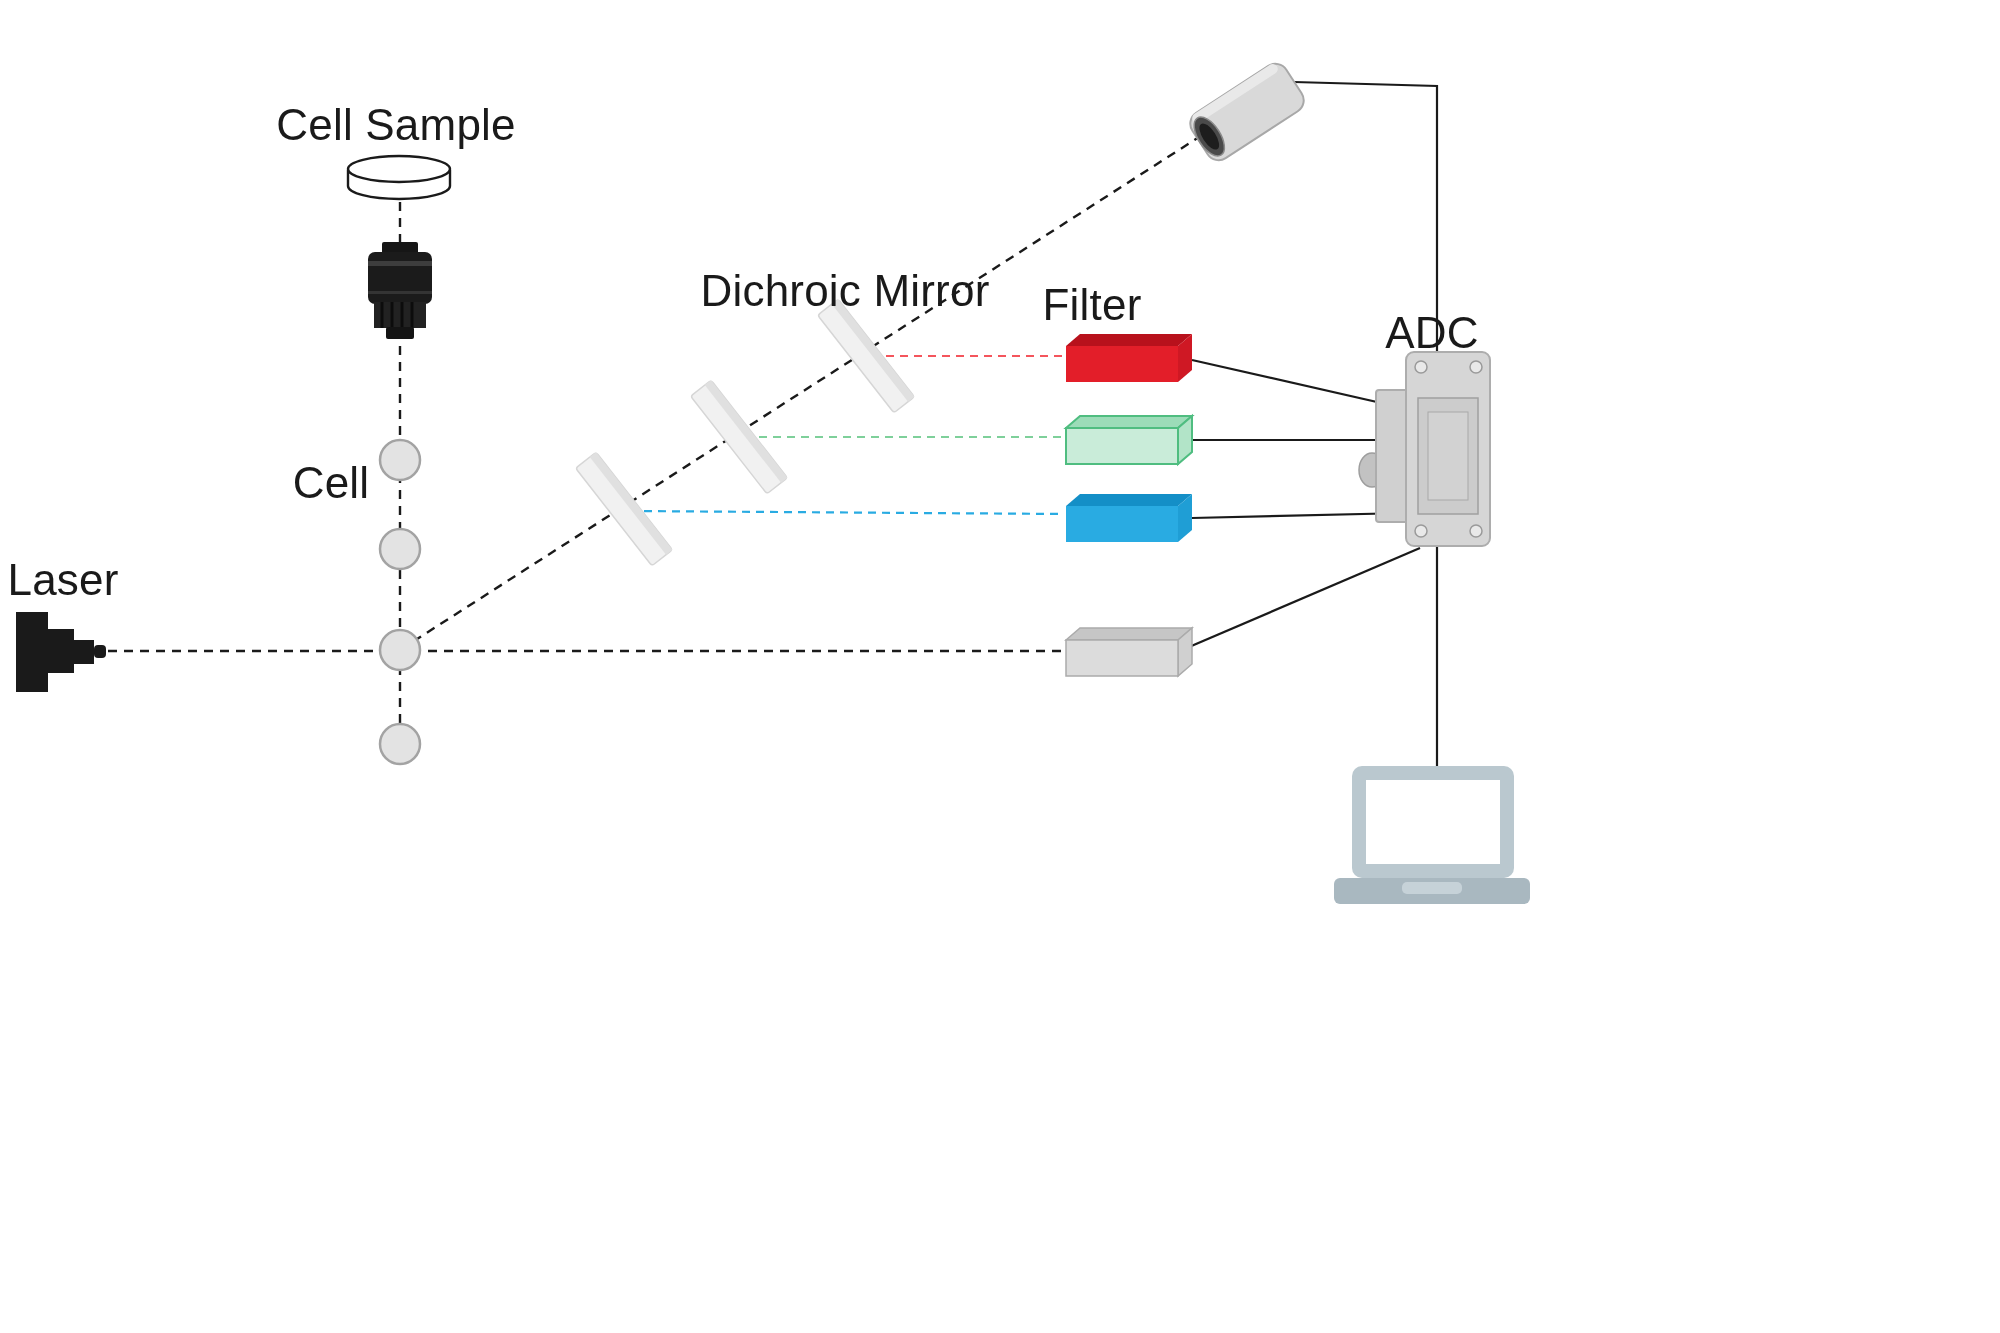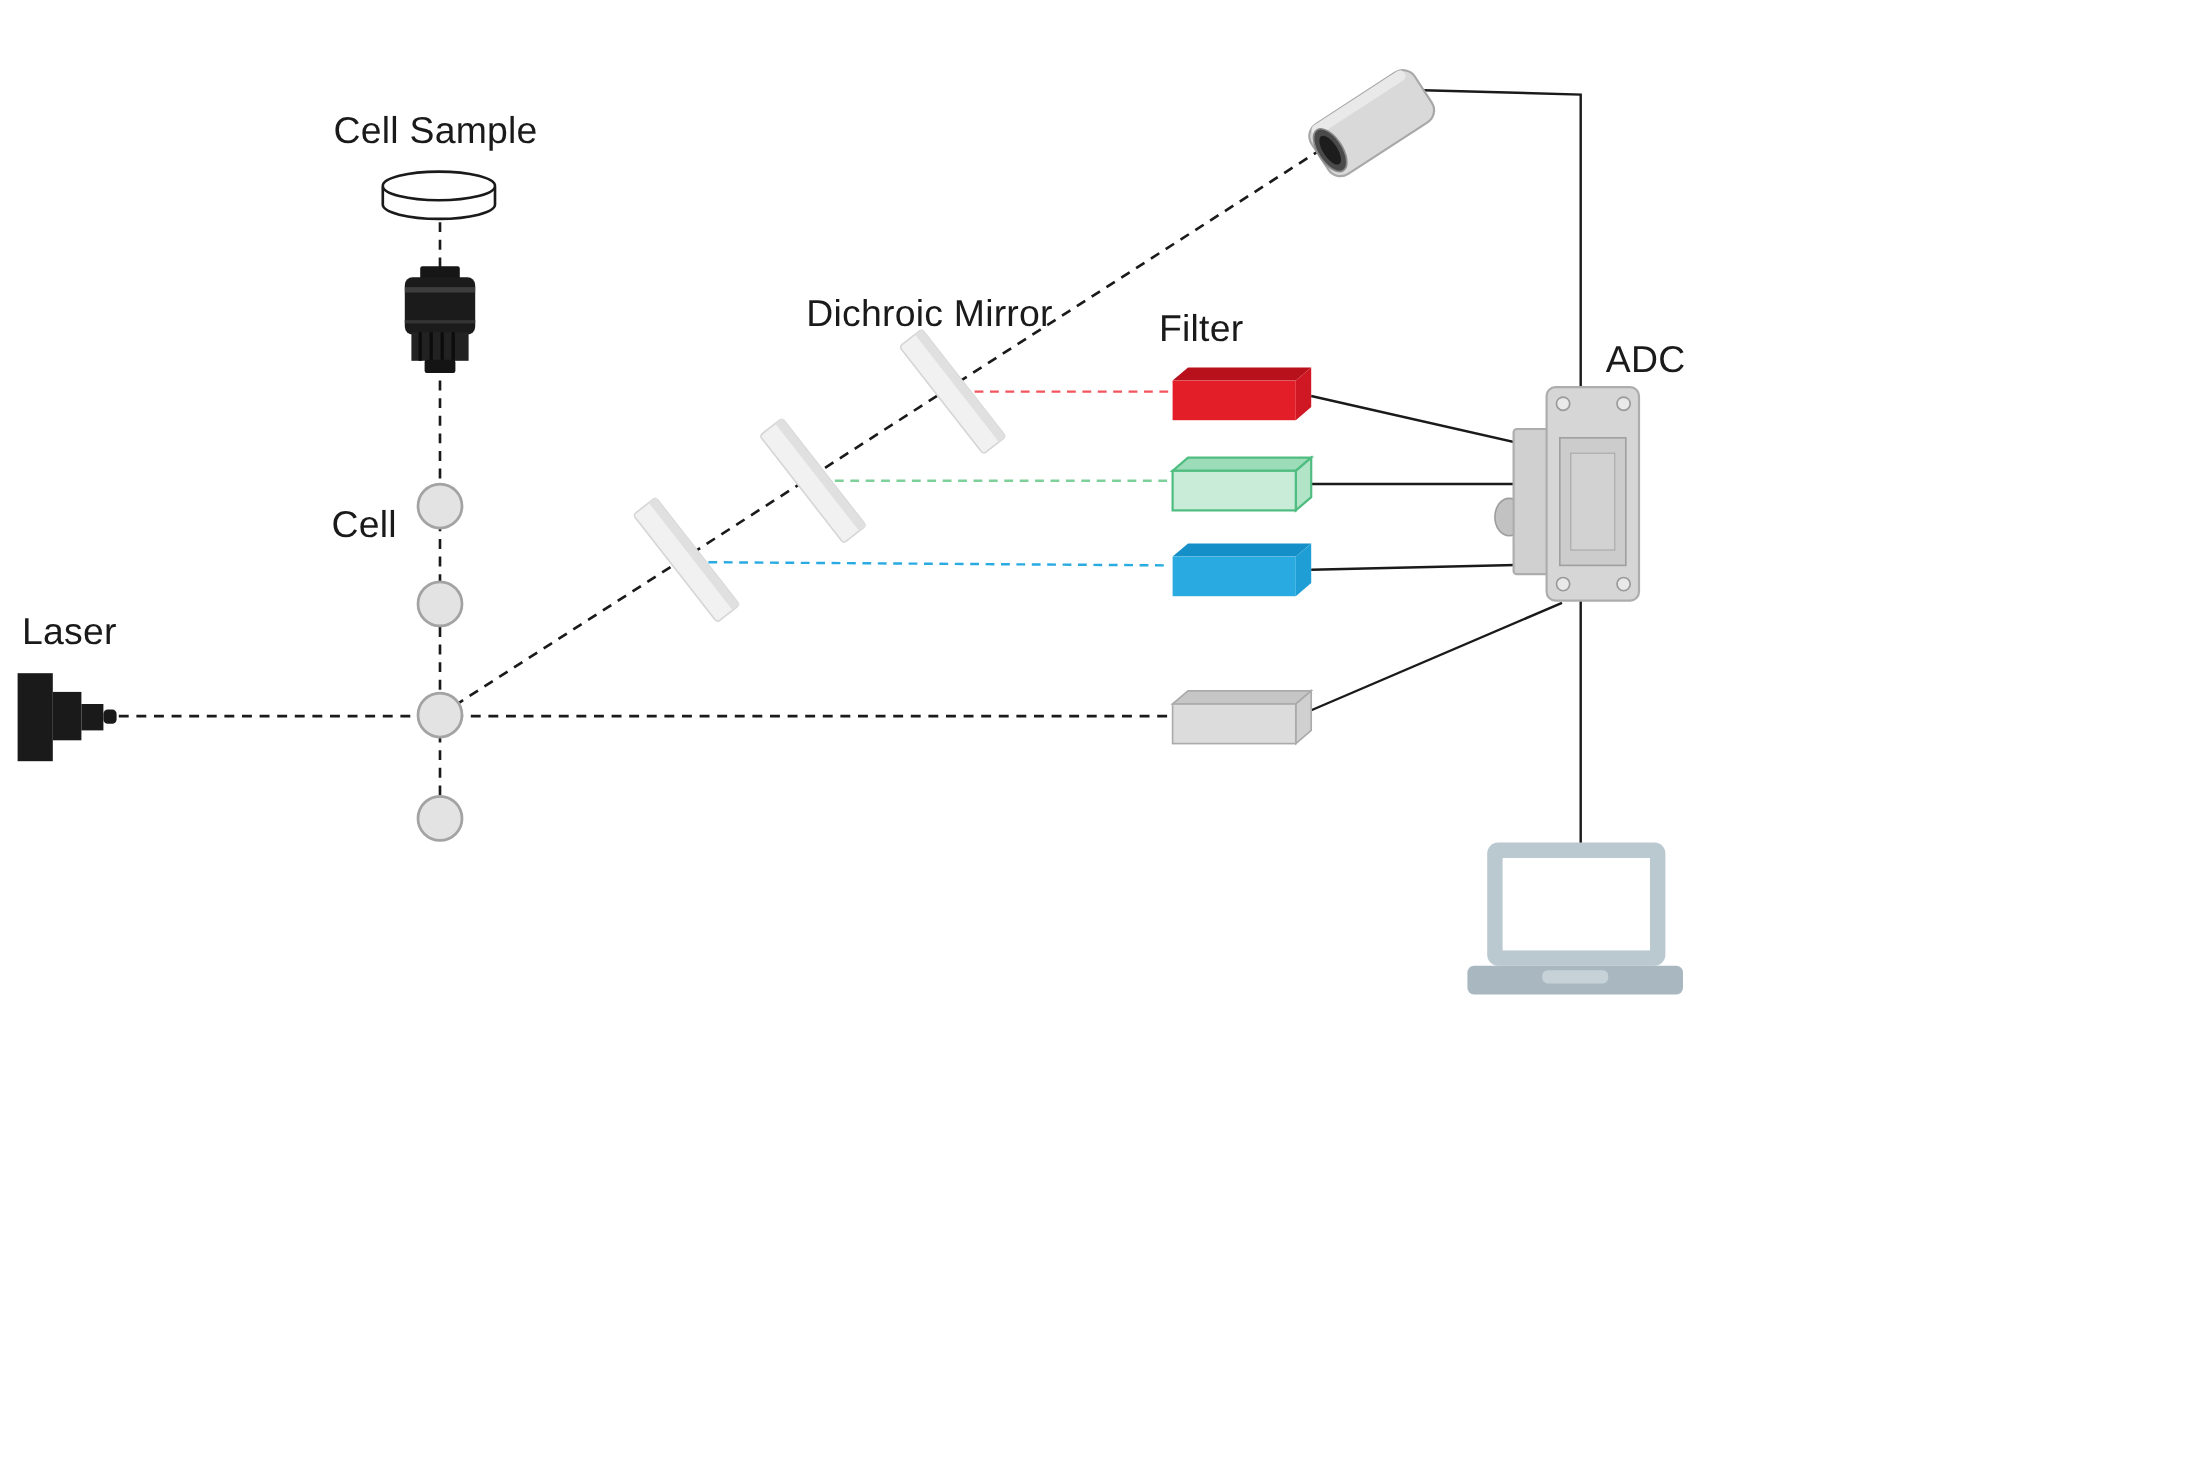--- a/index.html
+++ b/index.html
@@ -14,7 +14,7 @@
   .label{
     position:absolute;
     transform:translateX(-50%);
-    font-size:34px;
+    font-size:44px;
     font-weight:500;
     color:#1a1a1a;
     white-space:nowrap;

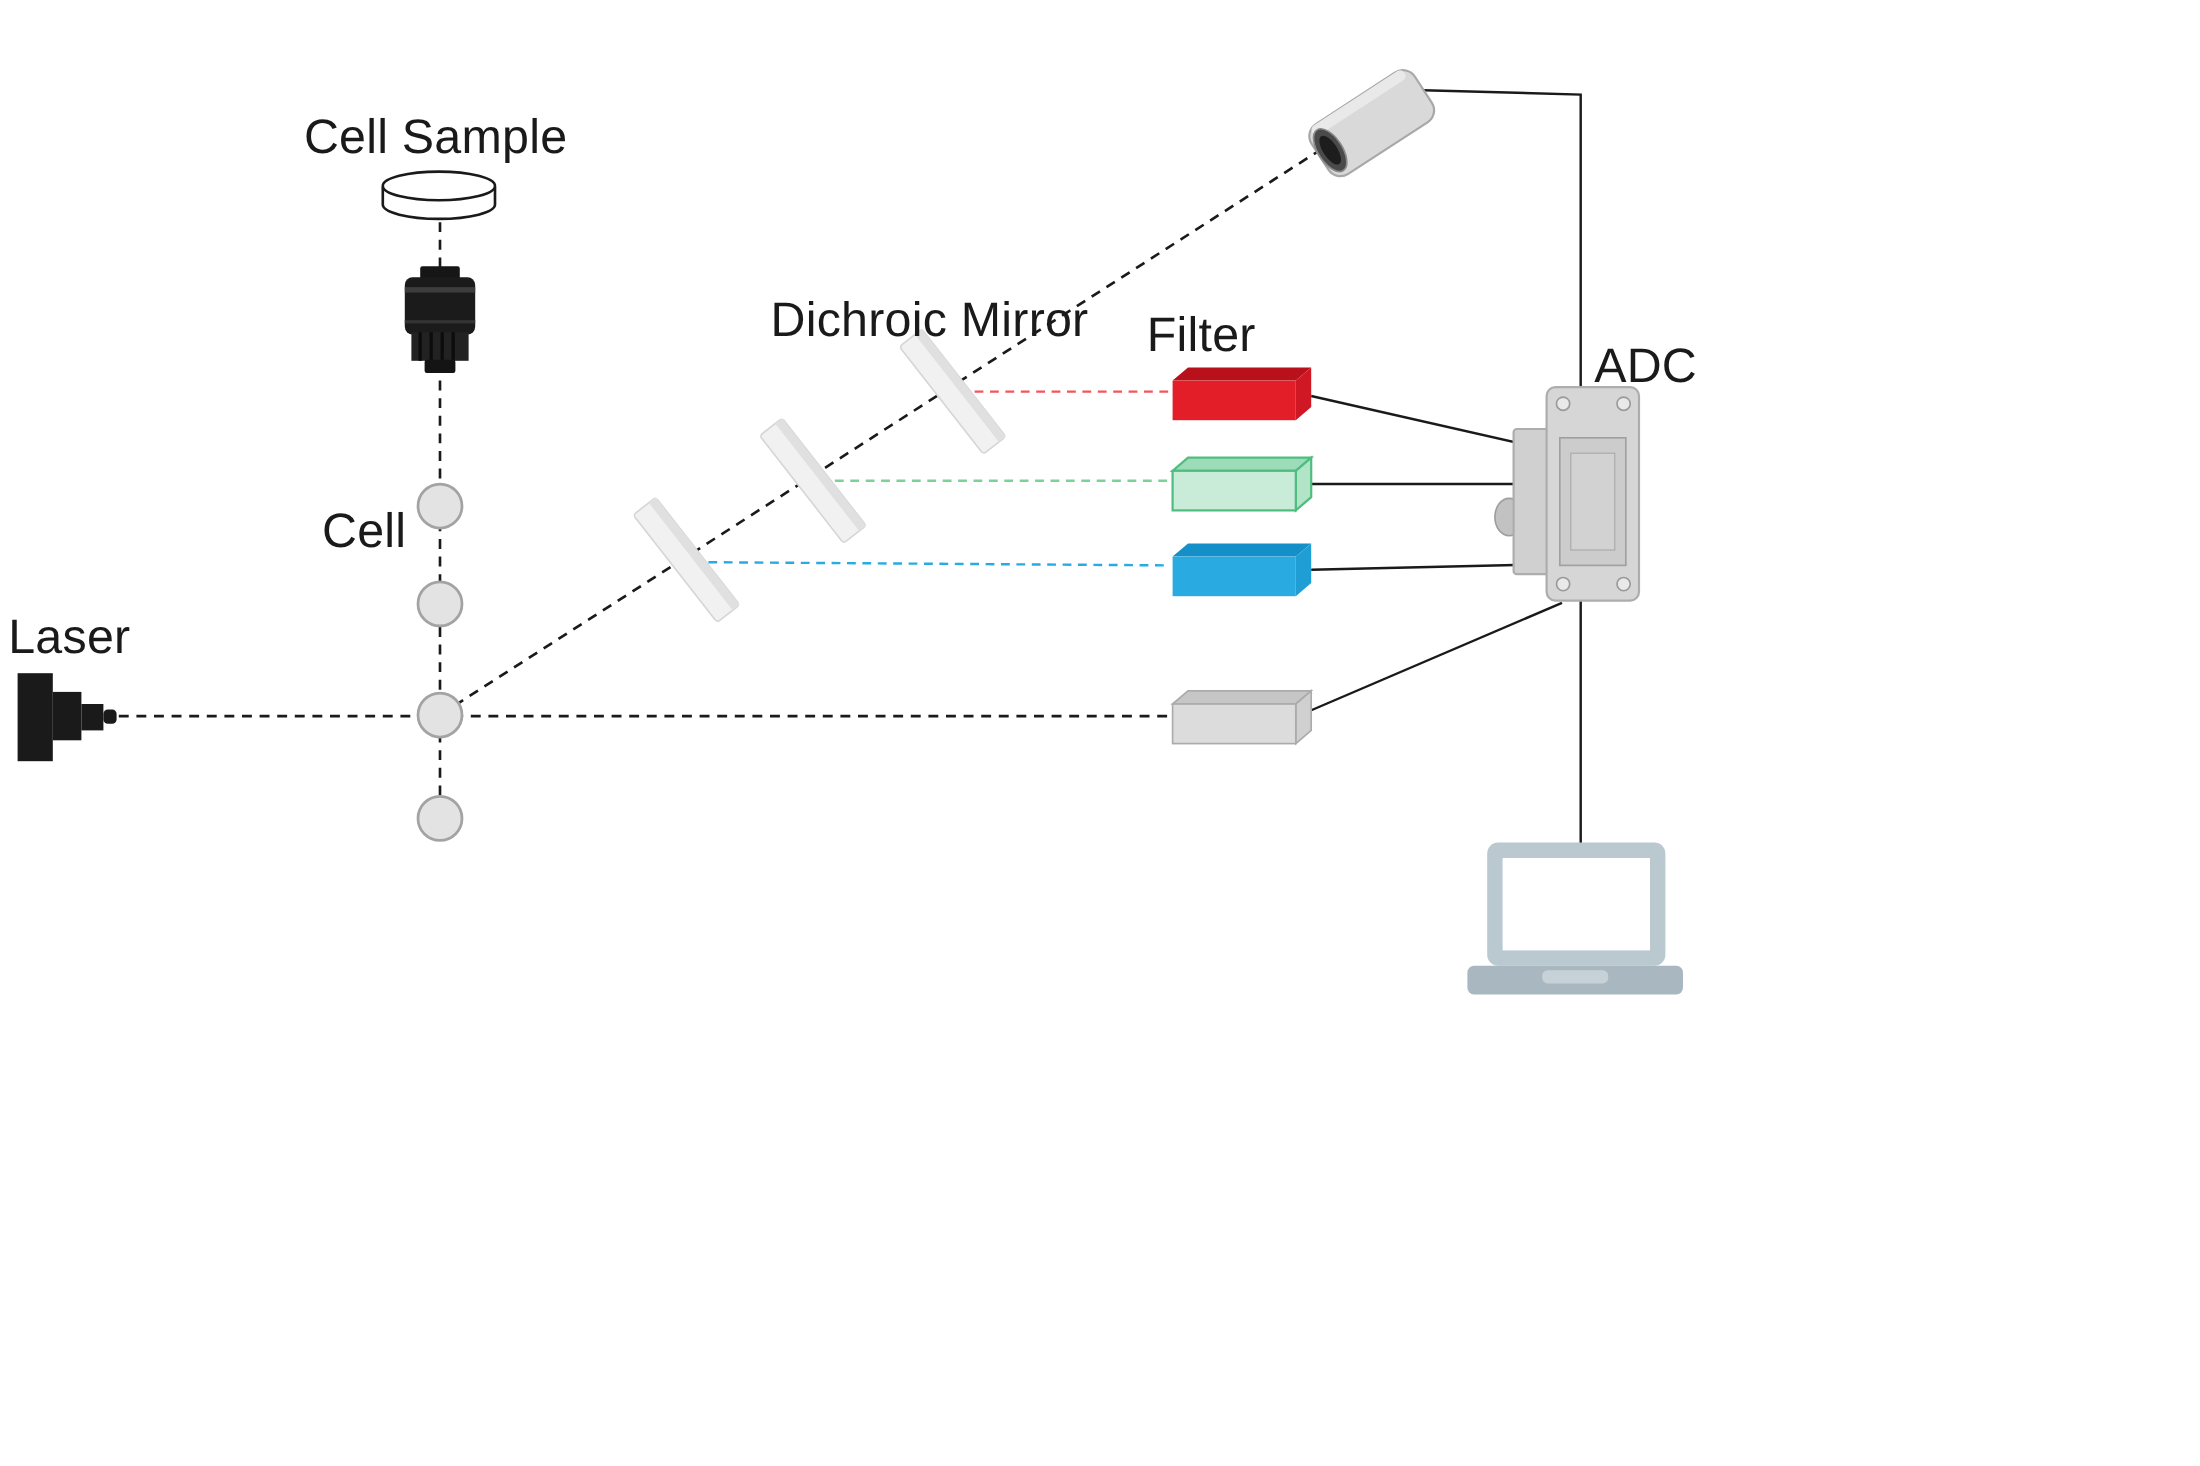--- a/index.html
+++ b/index.html
@@ -144,7 +144,7 @@
 
   <div class="label" style="left:1092px; top:280px;">Filter</div>
 
-  <div class="label" style="left:1496px; top:308px;">ADC</div>
+  <div class="label" style="left:1432px; top:308px;">ADC</div>
 
   <div class="label" style="left:63px; top:555px;">Laser</div>
 

